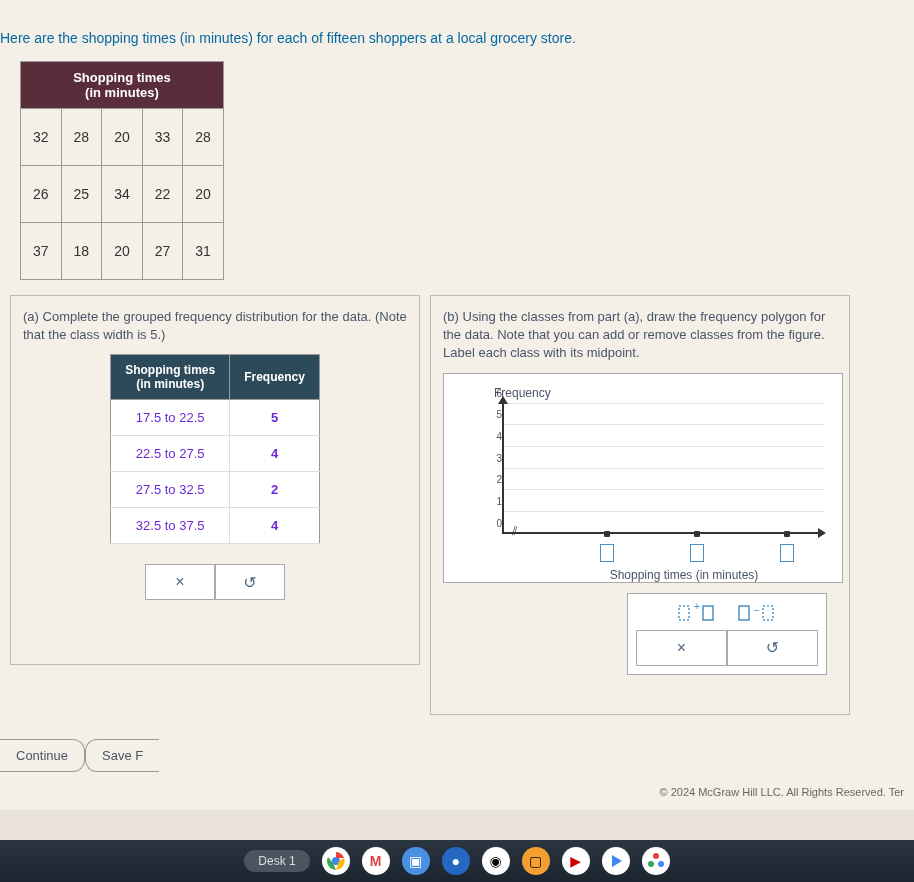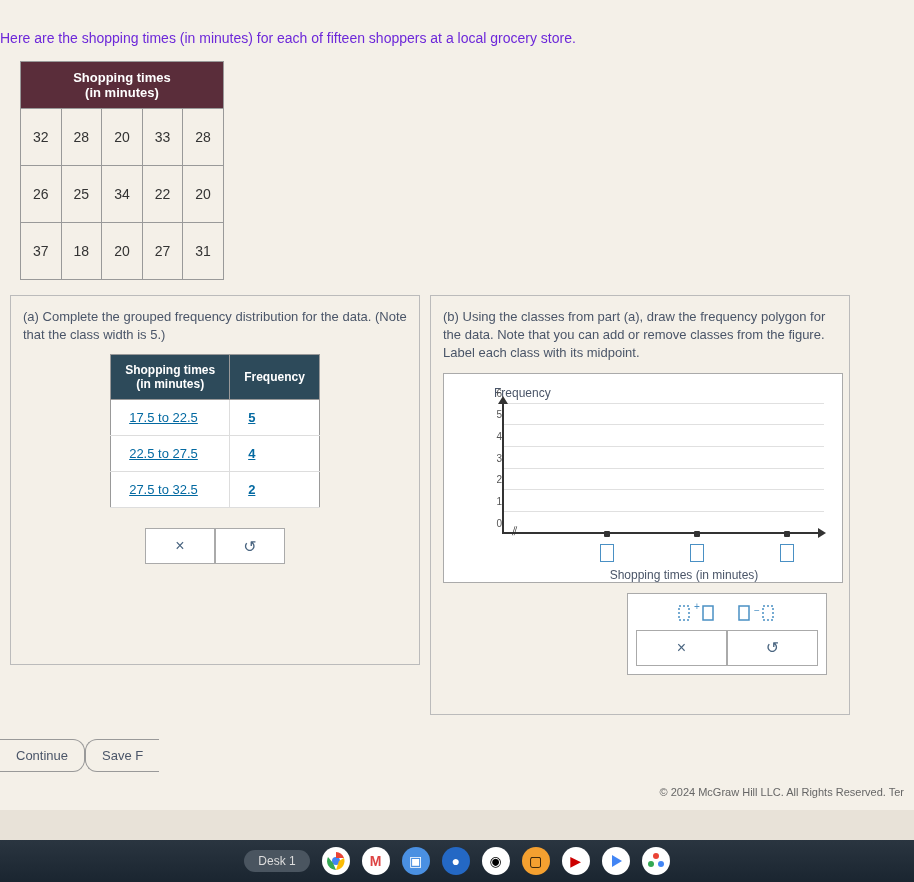--- a/index.html
+++ b/index.html
@@ -5,7 +5,7 @@
 * { box-sizing: border-box; margin: 0; padding: 0; }
 body { font-family: Arial, sans-serif; background: #e8e2d8; width: 914px; height: 882px; overflow: hidden; position: relative; }
 .content { background: #f4f0e8; padding: 20px 10px 10px 0; height: 810px; position: relative; }
-.intro { color: #6d28d9; font-size: 14px; margin: 10px 0 15px 0; }
+.intro { color: #0369a1; font-size: 14px; margin: 10px 0 15px 0; }
 .data-table { border-collapse: collapse; margin-bottom: 8px; margin-left: 20px; }
 .data-table th { background: #5a2d3a; color: white; padding: 8px; font-size: 13px; text-align: center; border: 1px solid #999; }
 .data-table td { border: 1px solid #999; padding: 20px 12px; text-align: center; font-size: 14px; color: #333; background: #f4f0e8; }

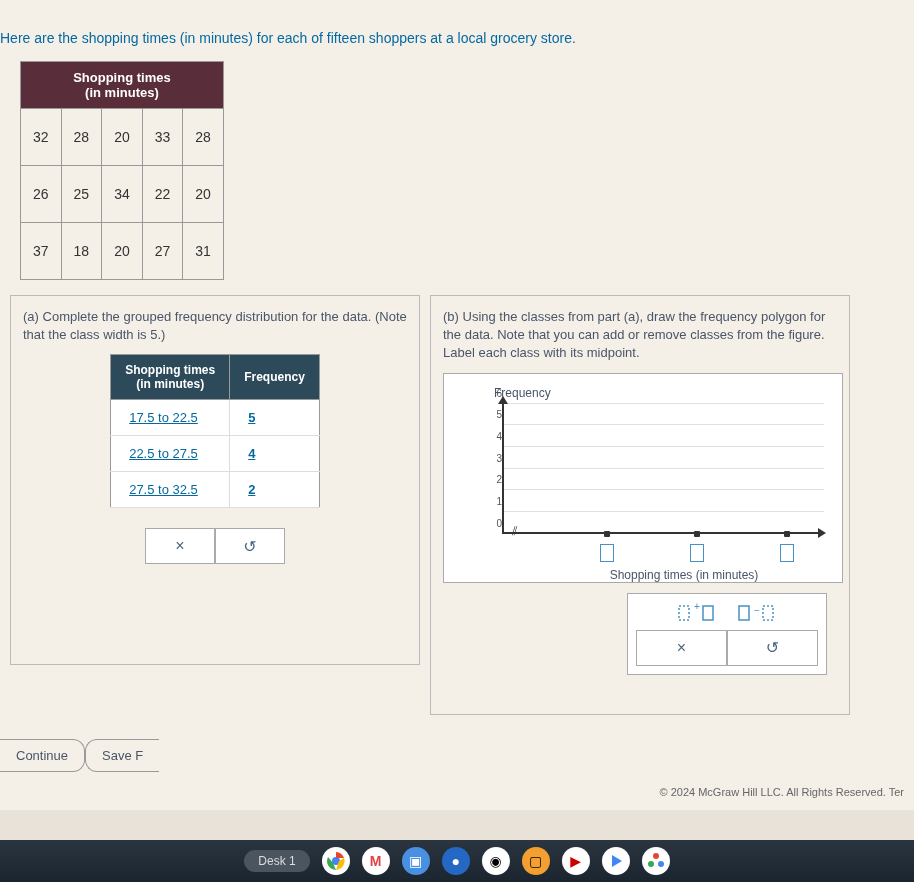--- a/index.html
+++ b/index.html
@@ -17,7 +17,7 @@
 .part-text { font-size: 13px; color: #4a5568; margin-bottom: 10px; line-height: 1.4; }
 .freq-table { border-collapse: collapse; margin: 10px auto 20px auto; border: 1px solid #999; }
 .freq-table th { background: #2d4a5a; color: white; padding: 8px 14px; font-size: 12px; border: 1px solid #999; }
-.freq-table td { padding: 10px 18px; text-align: left; font-size: 13px; color: #0369a1; border-bottom: 1px solid #ddd; background: white; text-decoration: underline; }
+.freq-table td { padding: 10px 18px; text-align: center; font-size: 13px; color: #6d28d9; border-bottom: 1px solid #ddd; background: white; }
 .freq-table td.freq { border-left: 1px solid #ddd; font-weight: bold; }
 .btn-row { display: flex; justify-content: center; gap: 0; margin-top: 15px; }
 .btn-box { border: 1px solid #aaa; background: white; width: 70px; height: 36px; display: flex; align-items: center; justify-content: center; font-size: 16px; color: #4a6580; cursor: pointer; }

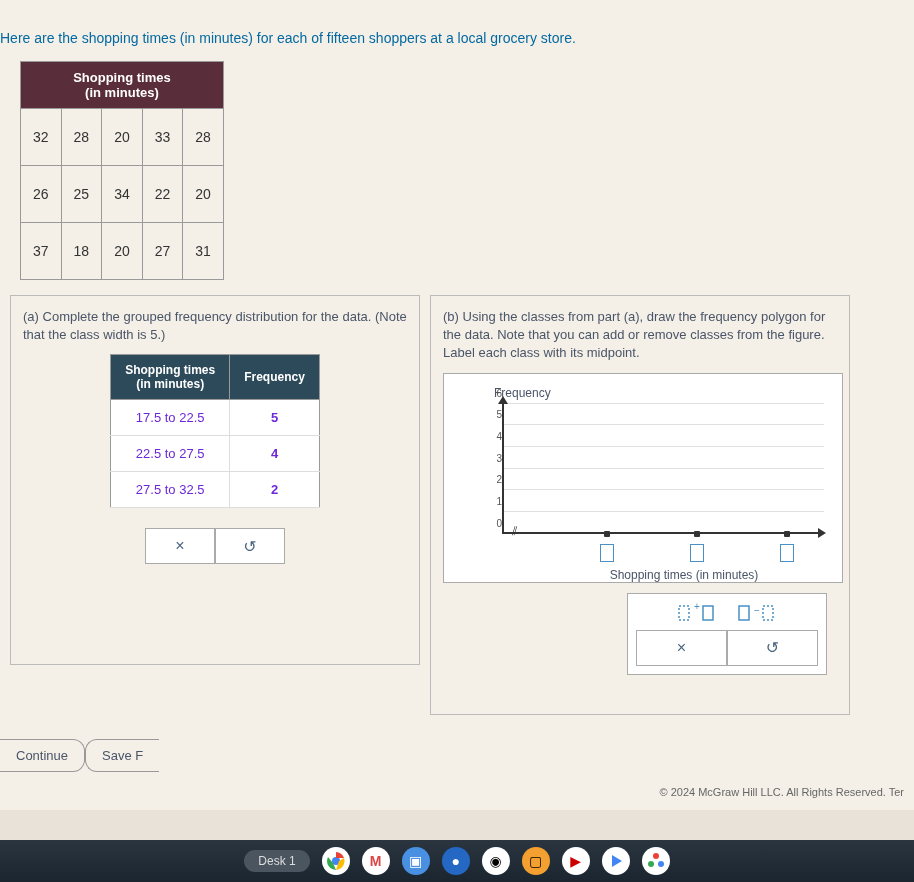--- a/index.html
+++ b/index.html
@@ -123,6 +123,10 @@
             <td>27.5 to 32.5</td>
             <td class="freq">2</td>
           </tr>
+          <tr>
+            <td>32.5 to 37.5</td>
+            <td class="freq">4</td>
+          </tr>
         </tbody>
       </table>
       <div class="btn-row">

